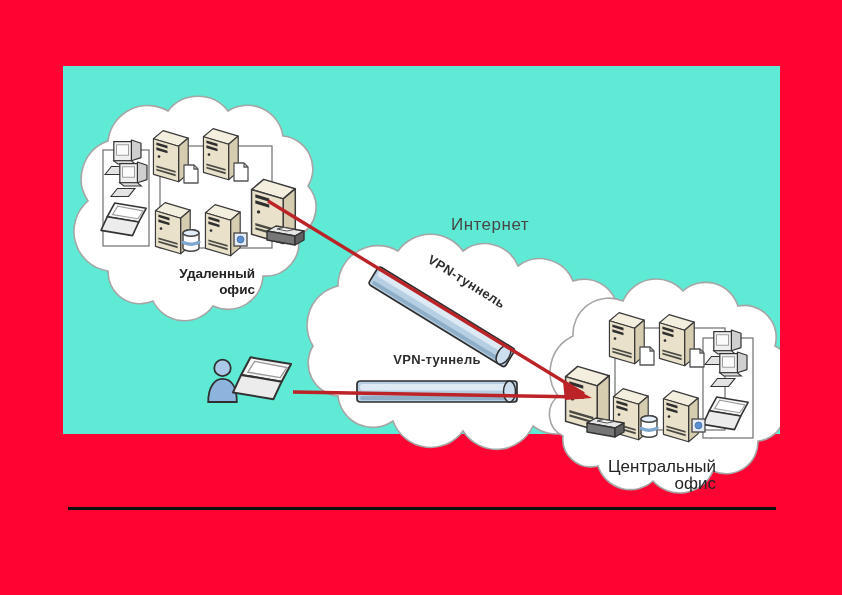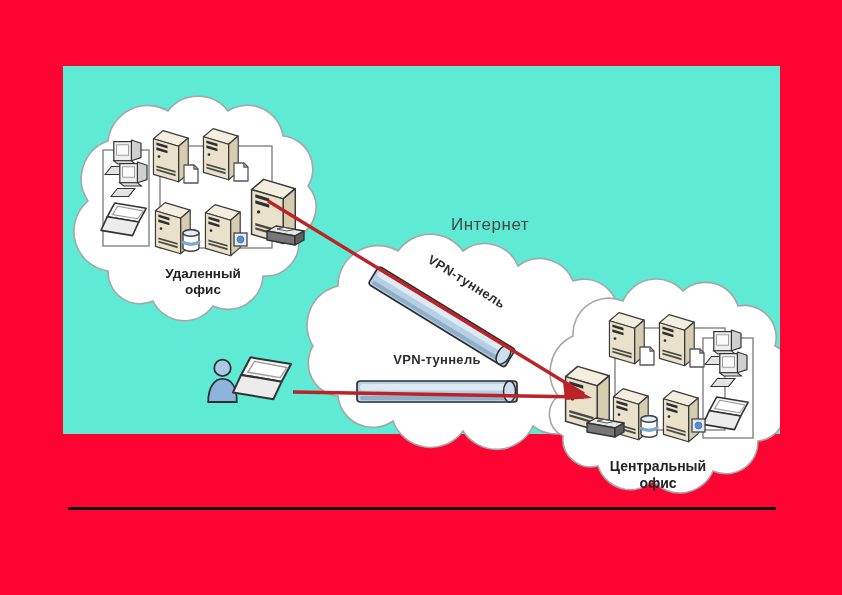--- a/index.html
+++ b/index.html
@@ -22,7 +22,7 @@
   .lbl{
     position:absolute;color:#2b2b2b;text-align:center;white-space:nowrap;
   }
-  .lbl span{display:block;}
+  .lbl span{display:block;text-align:right;}
   .internet-lbl{left:372px;top:149px;width:110px;font-size:17px;color:#474747;letter-spacing:.5px;font-weight:400;}
   .vpn-upper-lbl{left:336px;top:208px;width:135px;height:16px;font-size:13px;font-weight:bold;color:#2d2d2d;transform:rotate(32deg);letter-spacing:.4px;}
   .vpn-lower-lbl{left:324px;top:286px;width:100px;font-size:13px;font-weight:bold;color:#2d2d2d;letter-spacing:.3px;}

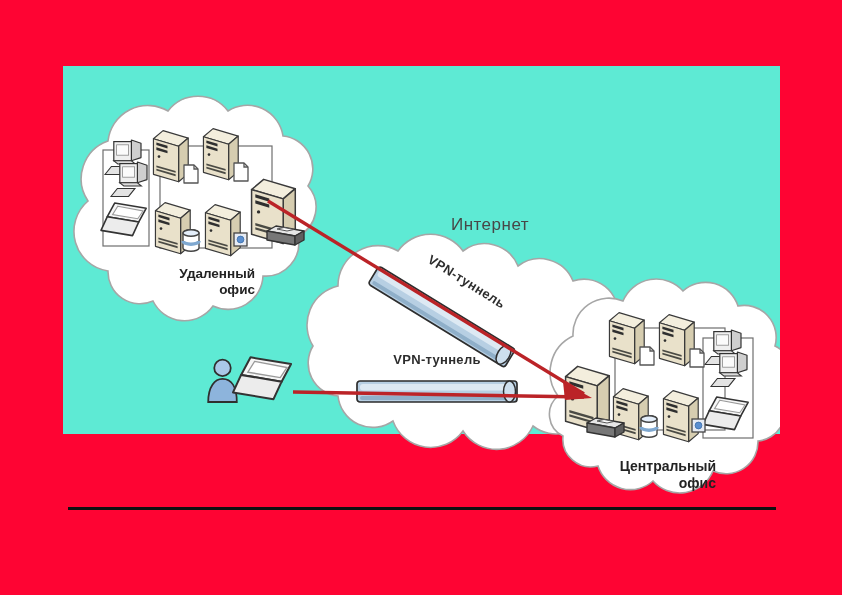--- a/index.html
+++ b/index.html
@@ -27,7 +27,7 @@
   .vpn-upper-lbl{left:336px;top:208px;width:135px;height:16px;font-size:13px;font-weight:bold;color:#2d2d2d;transform:rotate(32deg);letter-spacing:.4px;}
   .vpn-lower-lbl{left:324px;top:286px;width:100px;font-size:13px;font-weight:bold;color:#2d2d2d;letter-spacing:.3px;}
   .remote-lbl{left:88px;top:200px;width:104px;font-size:13.5px;font-weight:bold;line-height:16px;color:#232323;}
-  .central-lbl{left:537px;top:392px;width:116px;font-size:14px;font-weight:bold;line-height:17px;color:#232323;}
+  .central-lbl{left:537px;top:392px;width:116px;font-size:17px;font-weight:normal;line-height:17px;color:#232323;}
   .mobile-lbl{left:133px;top:345px;width:105px;font-size:12px;line-height:16.5px;color:#454545;font-weight:400;}
 </style>
 </head>

